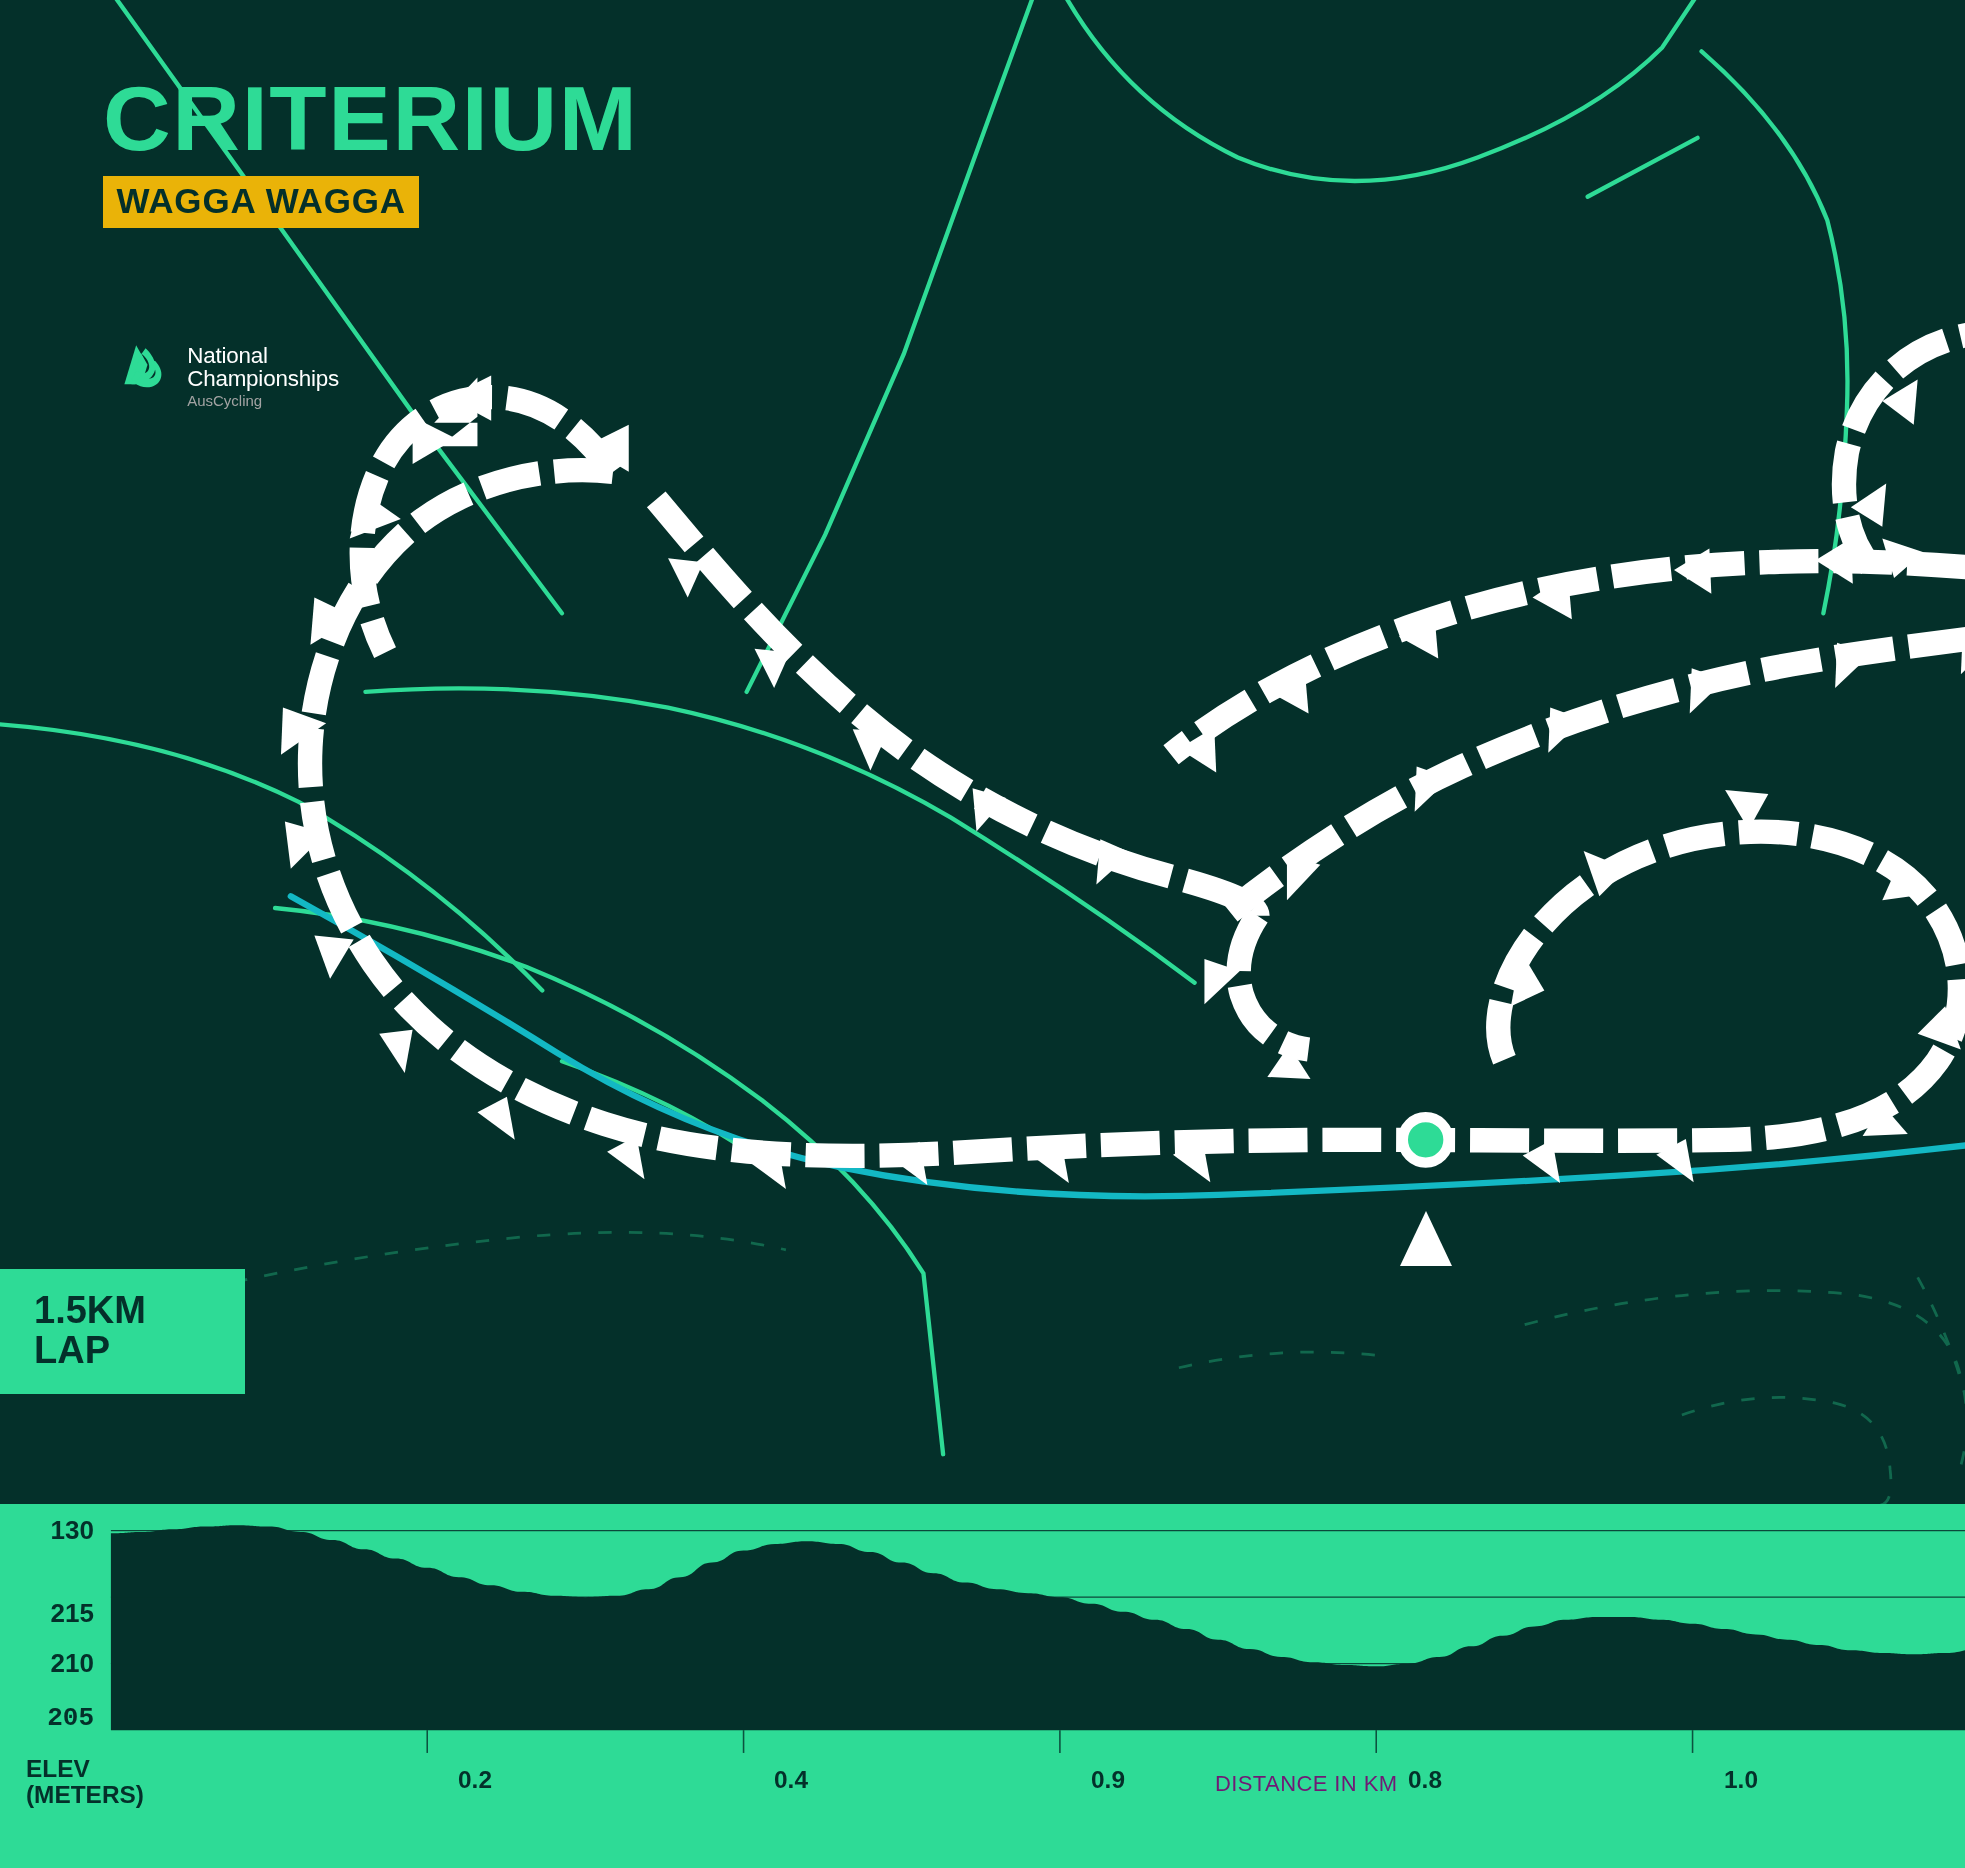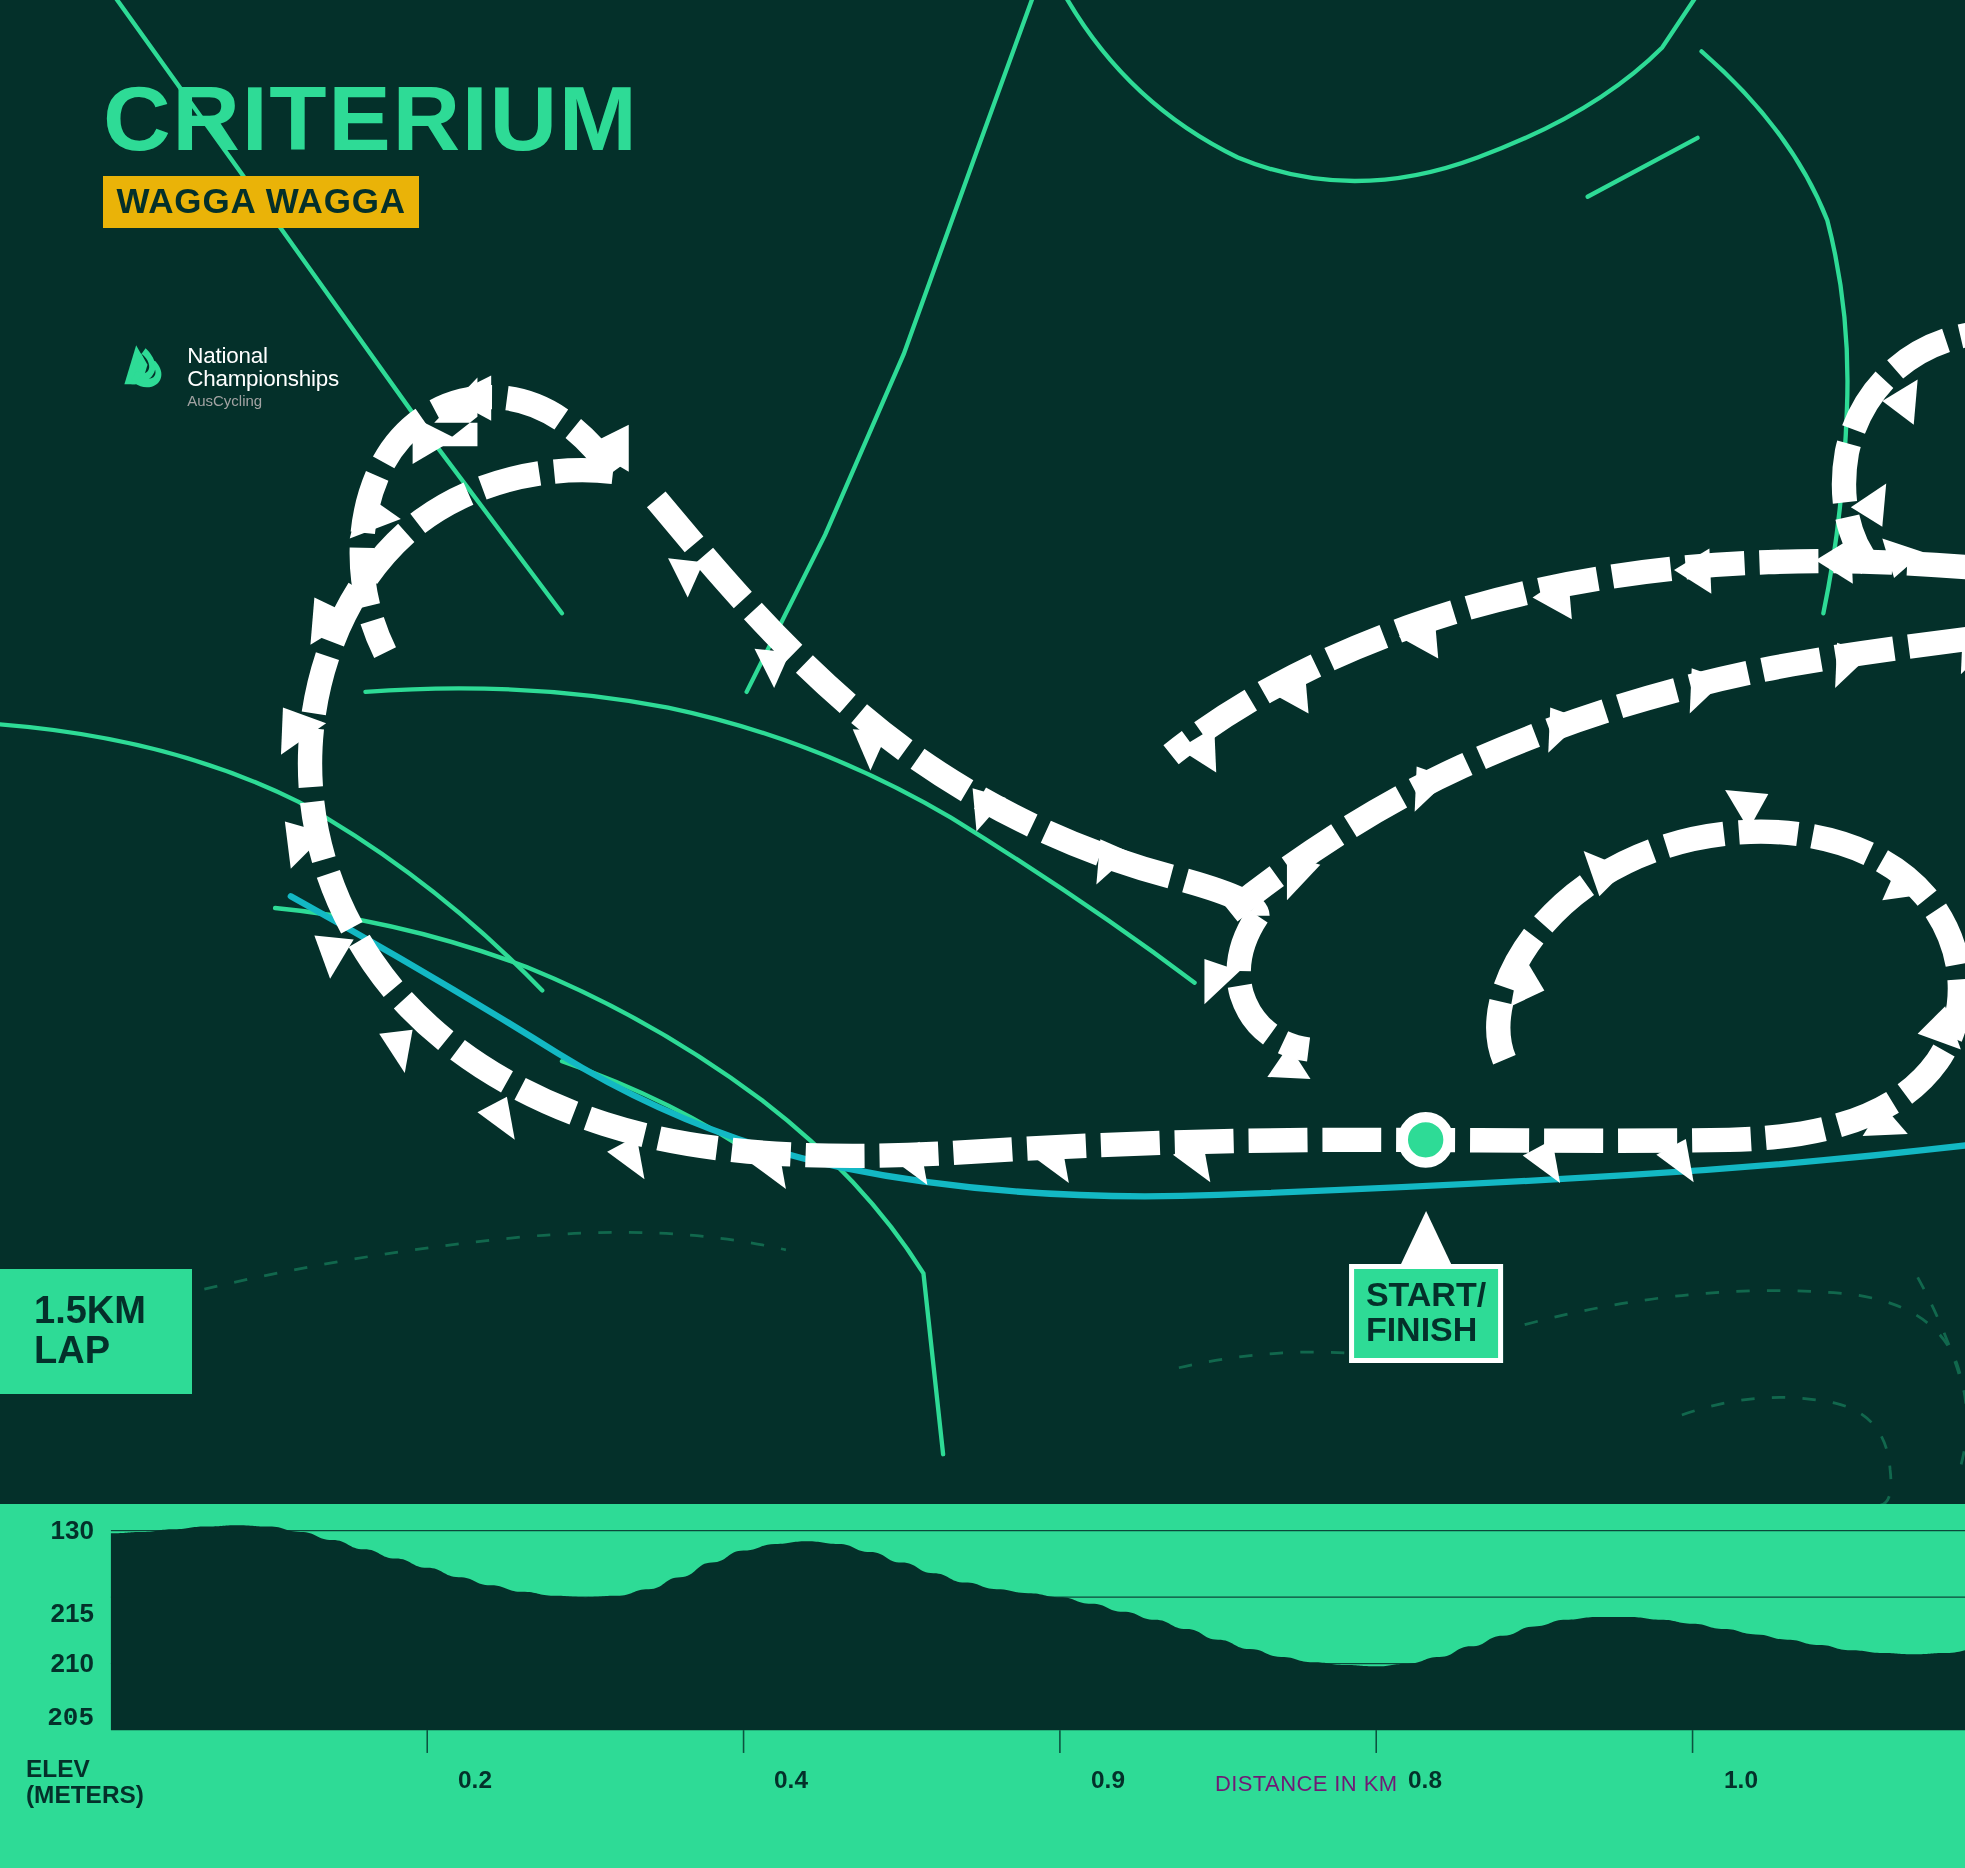--- a/index.html
+++ b/index.html
@@ -91,7 +91,7 @@
   #lap-badge {
     position: absolute;
     left: 0px; top: 1269px;
-    width: 192px;
+    width: 245px;
     background: #2edb96;
     color: #04302a;
     font-weight: 900;

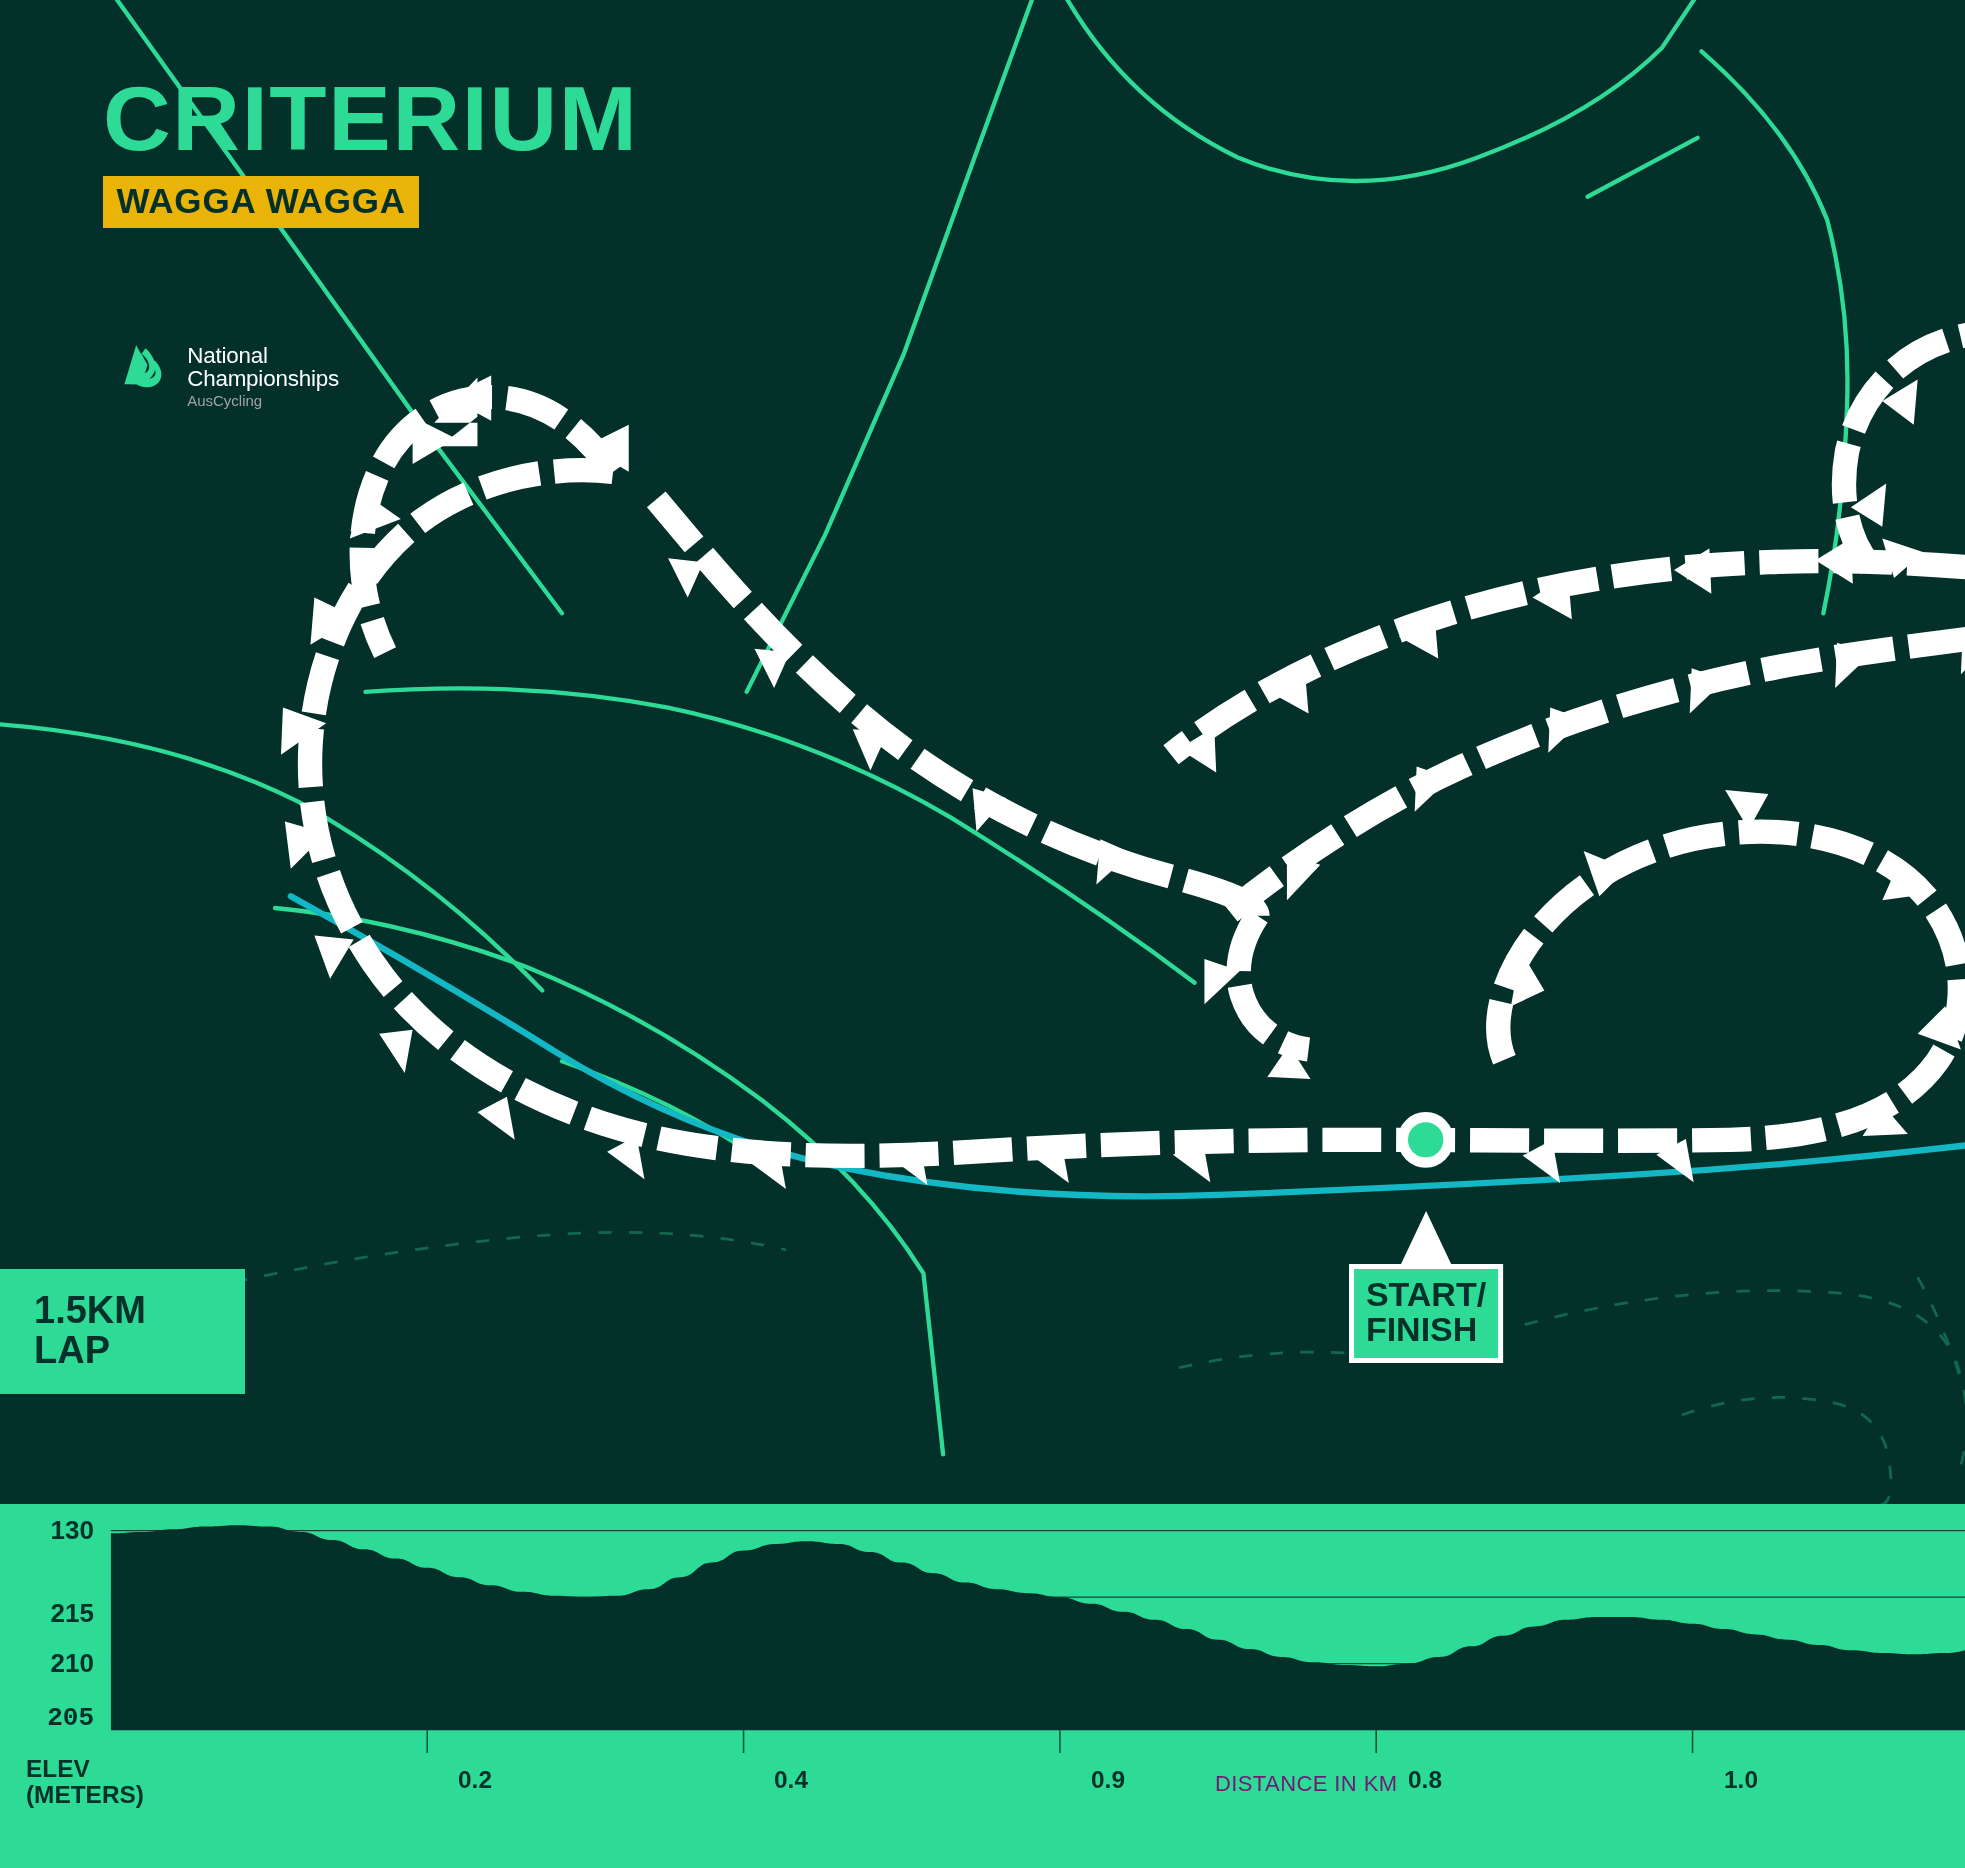--- a/index.html
+++ b/index.html
@@ -377,8 +377,6 @@
 
     <div id="startfinish-marker">
       <div id="sf-pointer"></div>
-      <div id="sf-box">START/
-FINISH</div>
     </div>
   </div>
 

